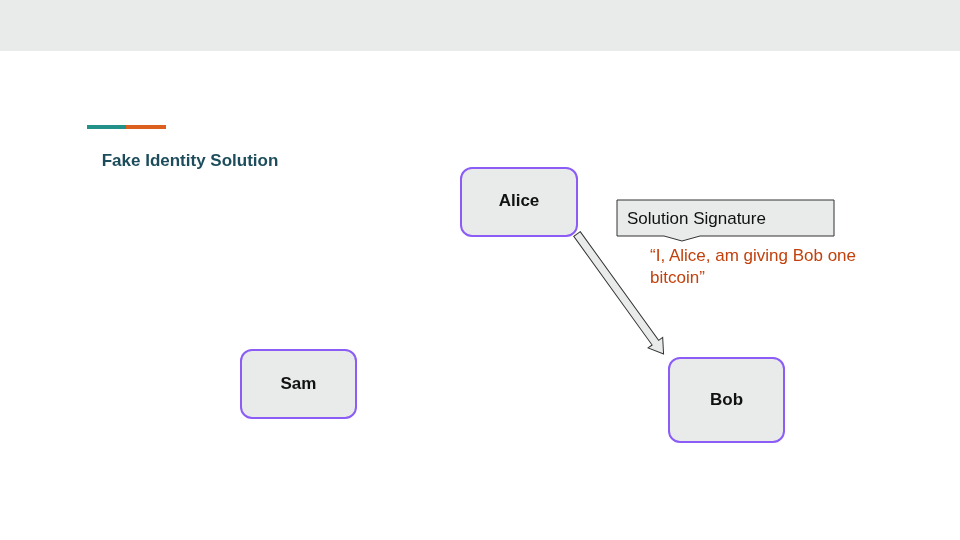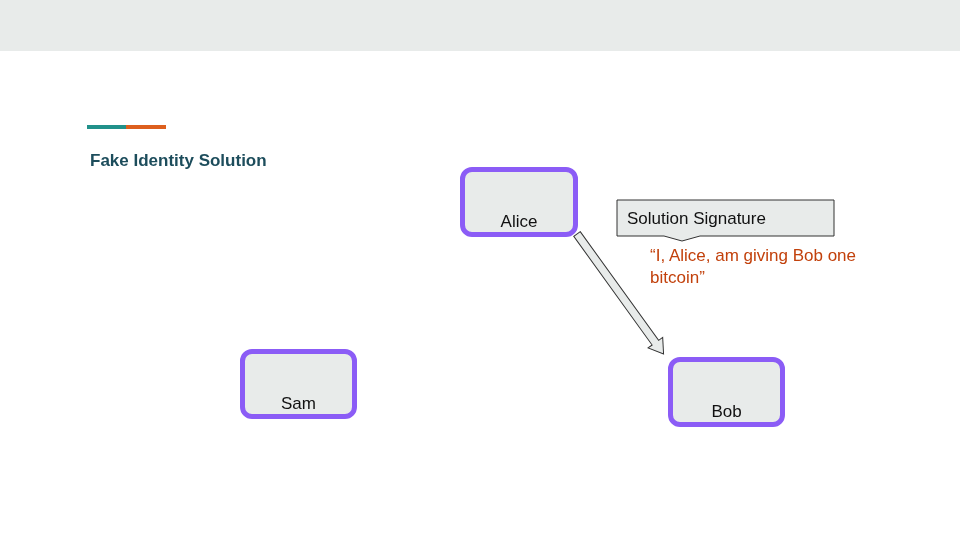--- a/index.html
+++ b/index.html
@@ -10,7 +10,7 @@
     .accent.teal { left: 87px; width: 39px; background: #21918a; }
     .accent.orange { left: 126px; width: 40px; background: #dd5f1d; }
     .title { position: absolute; left: 90px; top: 150px; width: 200px; color: #1d4d5c;
-             font-weight: bold; font-size: 17px; line-height: 22px; }
+             font-weight: bold; font-size: 17px; line-height: 22px; text-align: center; }
     .node { position: absolute; background: #e8ebea; border: 5px solid #8b5cf6; border-radius: 12px;
             display: flex; align-items: flex-end; justify-content: center; font-size: 17px; color: #111;
             box-sizing: border-box; }

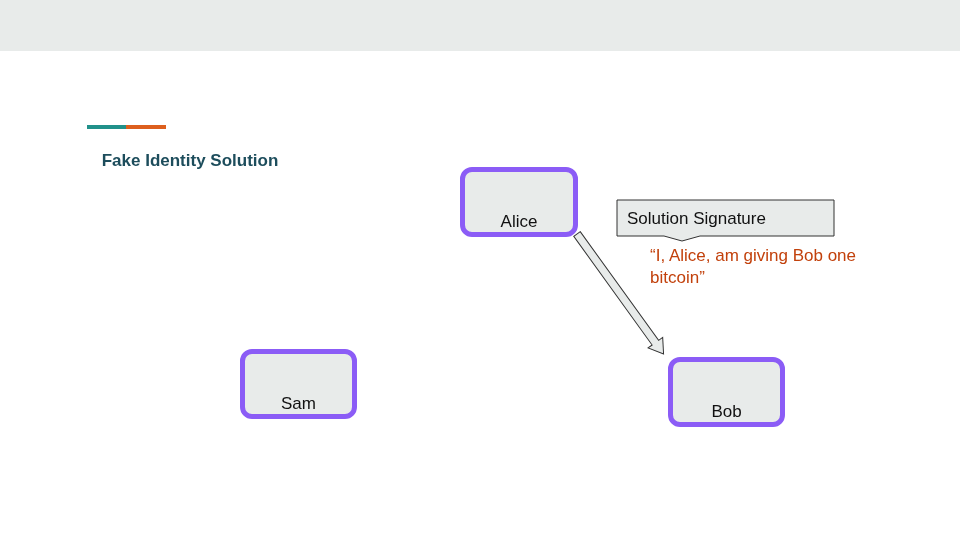--- a/index.html
+++ b/index.html
@@ -11,9 +11,9 @@
     .accent.orange { left: 126px; width: 40px; background: #dd5f1d; }
     .title { position: absolute; left: 90px; top: 150px; width: 200px; color: #1d4d5c;
              font-weight: bold; font-size: 17px; line-height: 22px; text-align: center; }
-    .node { position: absolute; background: #e8ebea; border: 5px solid #8b5cf6; border-radius: 12px;
-            display: flex; align-items: flex-end; justify-content: center; font-size: 17px; color: #111;
-            box-sizing: border-box; }
+    .node { position: absolute; background: #e8ebea; border: 2px solid #8b5cf6; border-radius: 12px;
+            display: flex; align-items: center; justify-content: center; font-size: 17px; color: #111;
+            box-sizing: border-box; font-weight: bold; }
     .node span { display: block; }
     #alice { left: 460px; top: 167px; width: 118px; height: 70px; }
     #alice span { margin-top: -2px; }

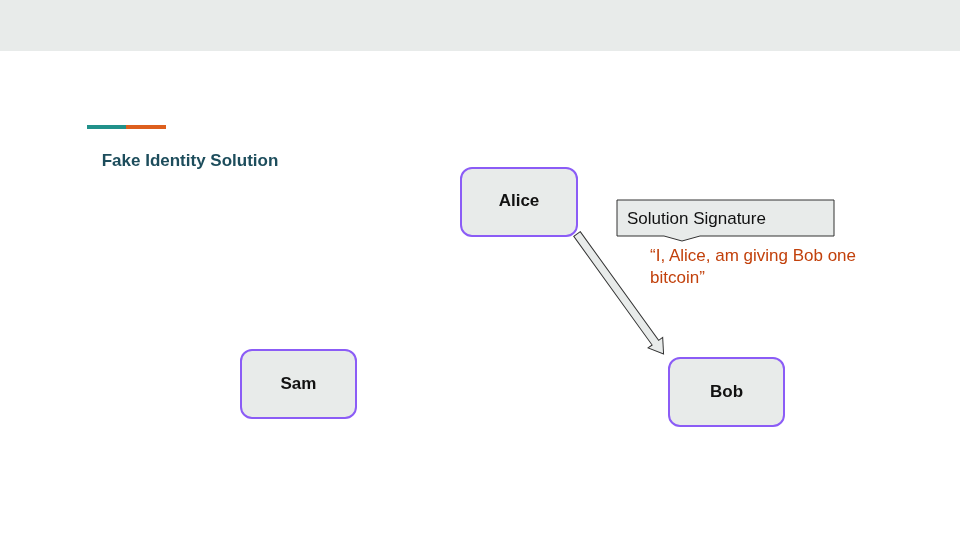--- a/index.html
+++ b/index.html
@@ -18,7 +18,7 @@
     #alice { left: 460px; top: 167px; width: 118px; height: 70px; }
     #alice span { margin-top: -2px; }
     #sam { left: 240px; top: 349px; width: 117px; height: 70px; }
-    #bob { left: 668px; top: 357px; width: 117px; height: 70px; }
+    #bob { left: 668px; top: 357px; width: 117px; height: 86px; }
     .callout-label { position: absolute; left: 627px; top: 209px; font-size: 17px; color: #111; }
     .quote { position: absolute; left: 650px; top: 245px; width: 260px; font-size: 17px; line-height: 22px; color: #c2410c; }
     svg.overlay { position: absolute; left: 0; top: 0; }

